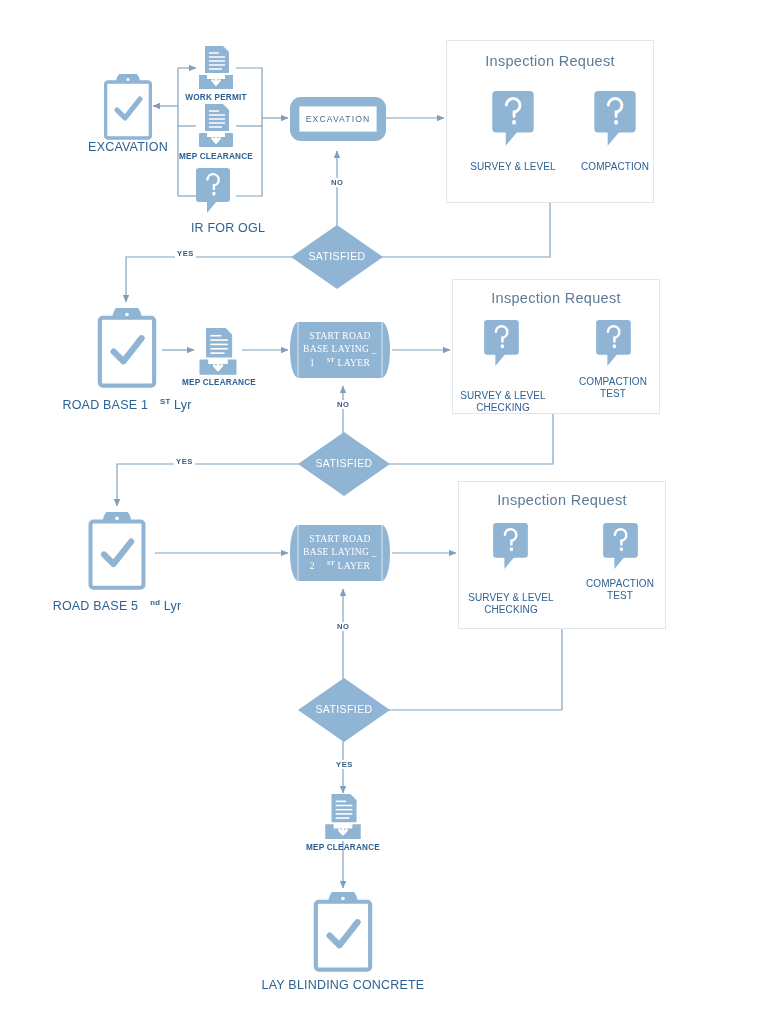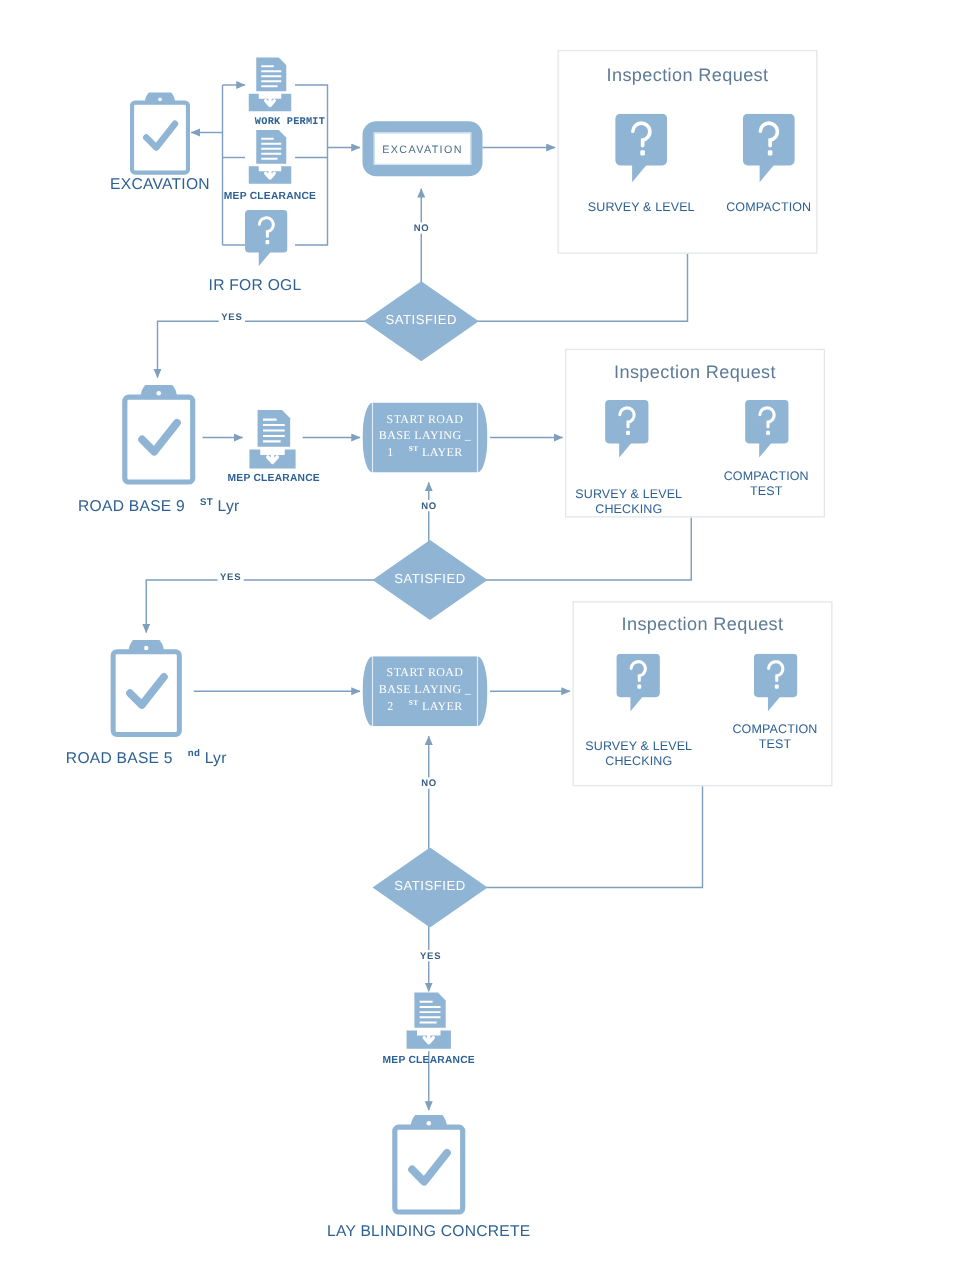--- a/index.html
+++ b/index.html
@@ -121,7 +121,7 @@
       <path d="M20,31.5 L20,38.5 M16.5,35.5 L20,39.5 L23.5,35.5" fill="none" stroke="#ffffff" stroke-width="2.6" stroke-linecap="round" stroke-linejoin="round"></path>
     </svg>
   </div>
-  <div class="lbl lbl-sm" style="left:192px;top:93px;width:80px;font-family:Liberation Mono, monospace;">WORK PERMIT</div>
+  <div class="lbl lbl-sm" style="left:176px;top:93px;width:80px;">WORK PERMIT</div>
 
   <div class="node" style="left:196px;top:103px;">
     <svg width="40" height="46" viewBox="0 0 40 46" xmlns="http://www.w3.org/2000/svg" aria-hidden="true">

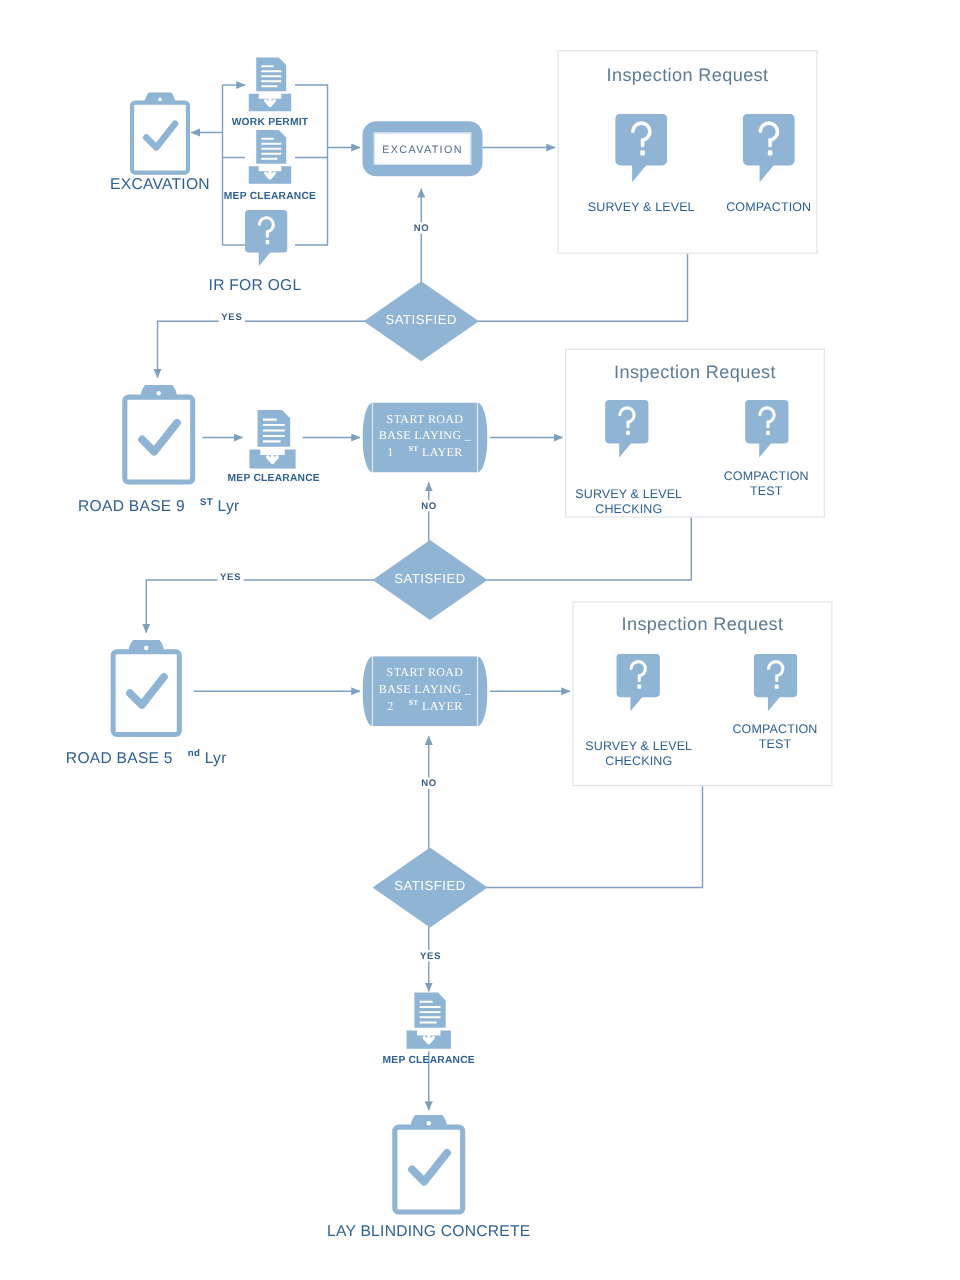--- a/index.html
+++ b/index.html
@@ -147,7 +147,7 @@
       <rect x="16.4" y="24" width="3" height="3.4" rx="0.8" fill="#ffffff"></rect>
     </svg>
   </div>
-  <div class="lbl lbl-big" style="left:144px;top:221px;width:120px;">IR FOR OGL</div>
+  <div class="lbl lbl-big" style="left:168px;top:221px;width:120px;">IR FOR OGL</div>
 
   <div class="procbox" style="left:290px;top:97px;width:96px;height:44px;">
     <div class="inner">

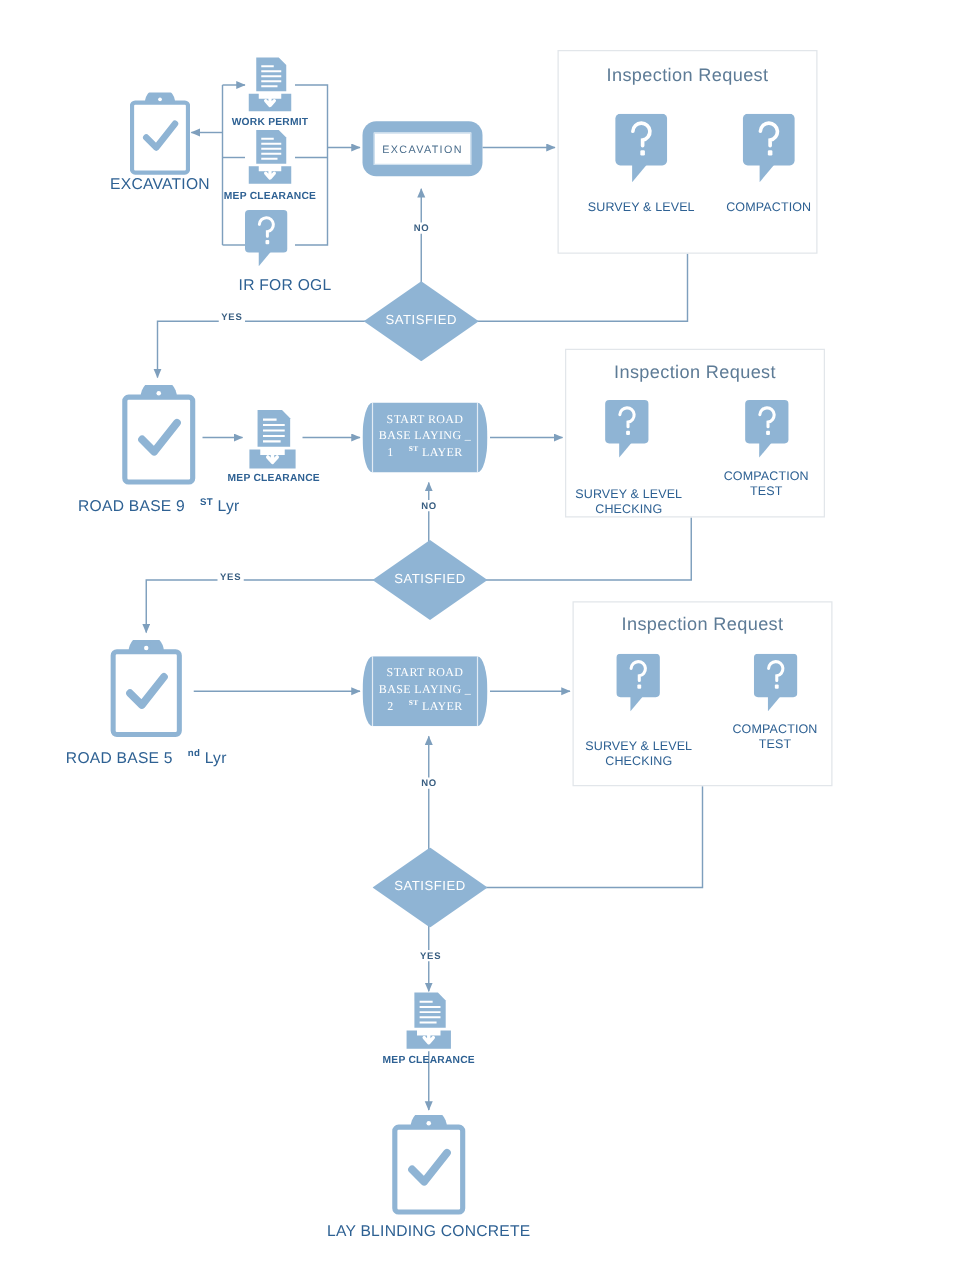--- a/index.html
+++ b/index.html
@@ -196,7 +196,7 @@
       <path d="M13,36 L21,44 L36,25" fill="none" stroke="#8fb4d4" stroke-width="5.2" stroke-linecap="round" stroke-linejoin="round"></path>
     </svg>
   </div>
-  <div class="lbl lbl-big" style="left:62px;top:397px;width:130px;"><span>ROAD BASE 9</span><sup>ST</sup><span> Lyr</span></div>
+  <div class="lbl lbl-big" style="left:62px;top:397px;width:130px;"><span>ROAD BASE 1</span><sup>ST</sup><span> Lyr</span></div>
 
   <div class="node" style="left:196px;top:327px;">
     <svg width="44" height="50" viewBox="0 0 40 46" xmlns="http://www.w3.org/2000/svg" aria-hidden="true">

